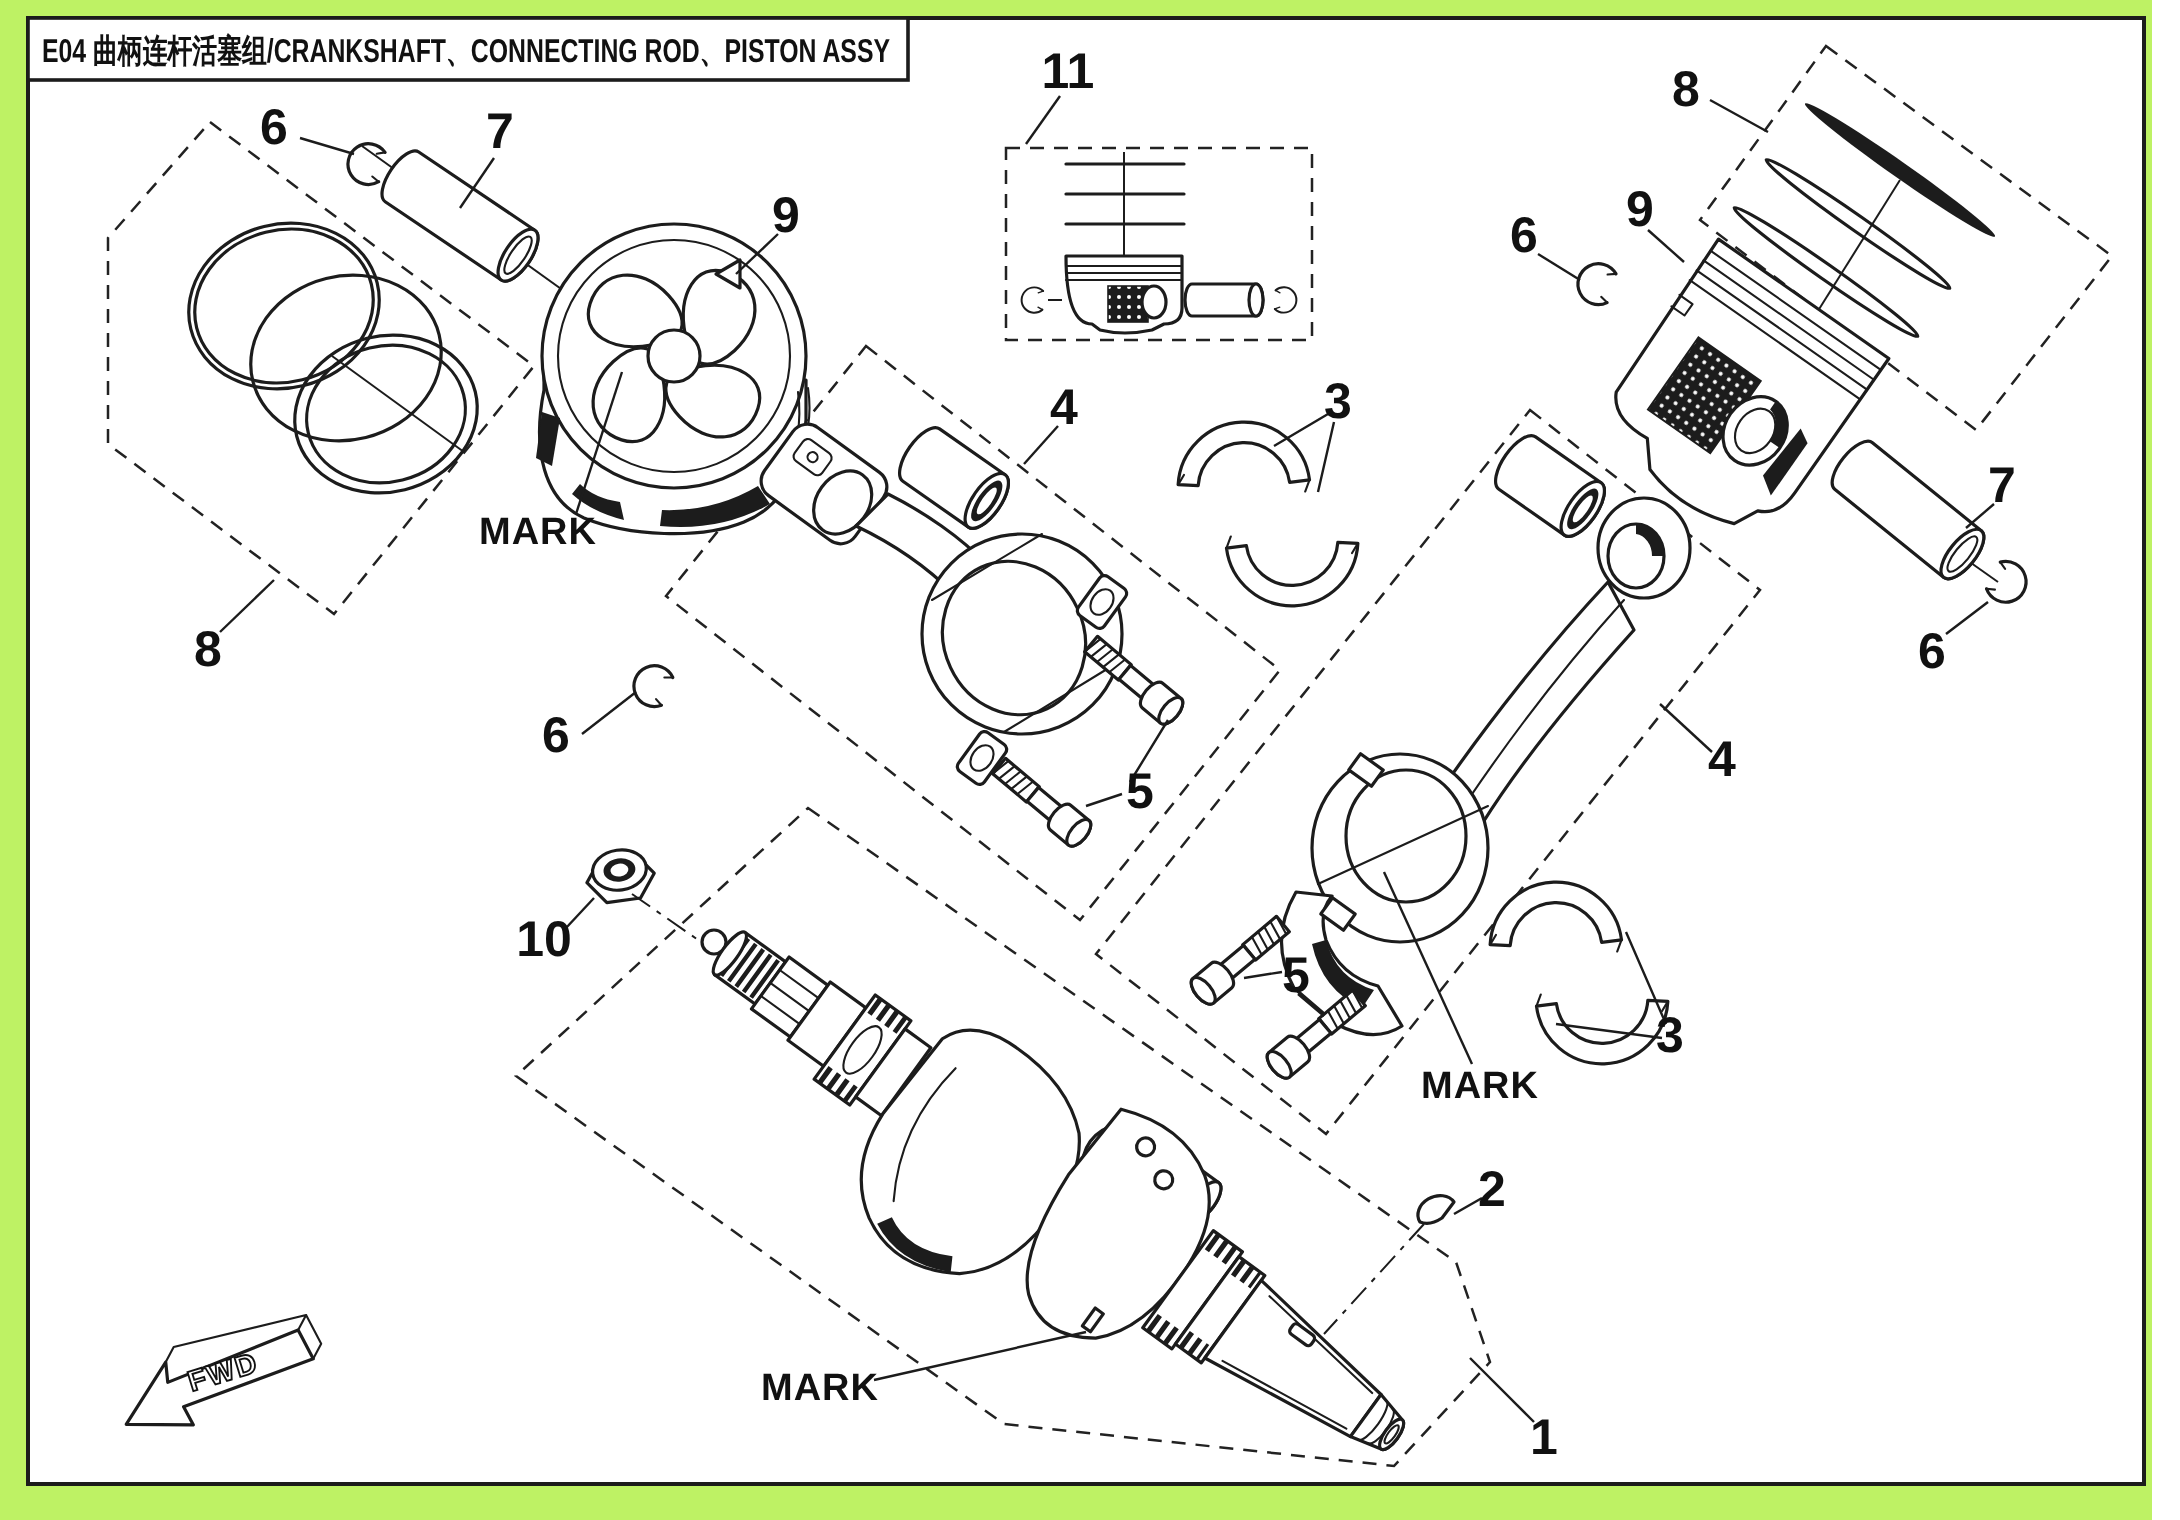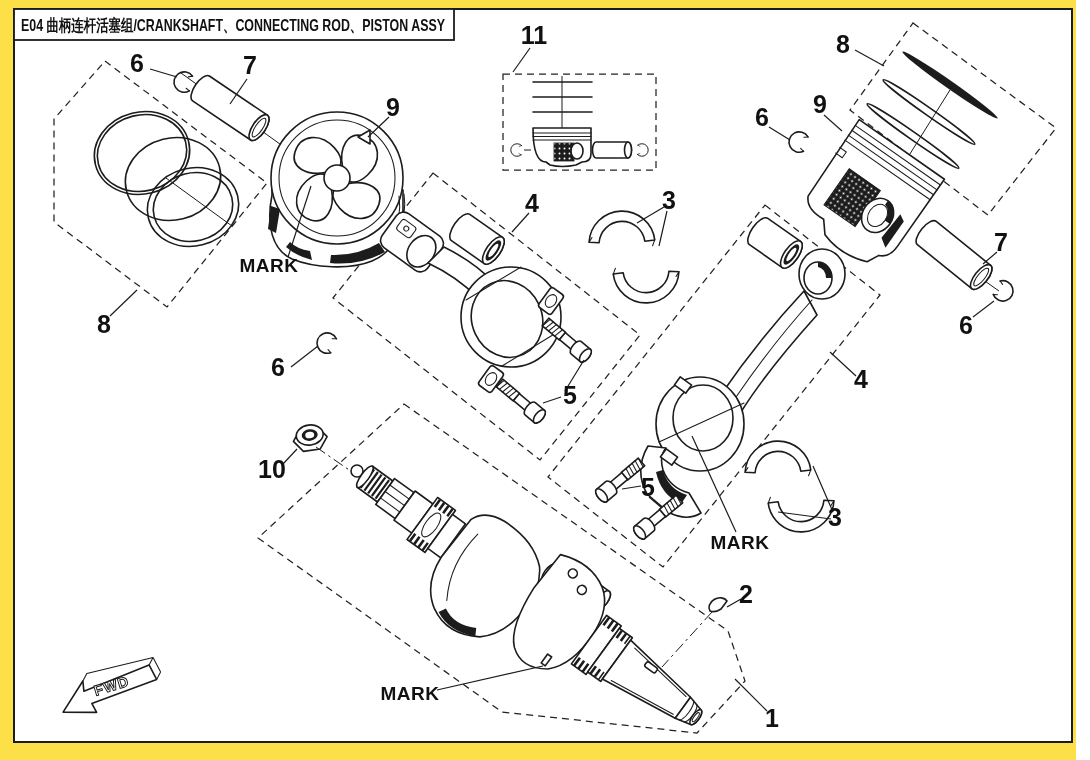--- a/index.html
+++ b/index.html
@@ -3,7 +3,7 @@
 <meta charset="utf-8">
 <style>
   html,body{margin:0;padding:0;background:#fff;}
-  .stage{width:1076px;height:760px;position:relative;background:#fde047;font-family:"Liberation Sans",sans-serif;}
+  .stage{width:1076px;height:760px;position:relative;background:#bef264;font-family:"Liberation Sans",sans-serif;}
   svg{display:block}
   .ln{fill:none;stroke:#1c1c1c;stroke-width:1.6;stroke-linejoin:round;stroke-linecap:round}
   .fw{fill:#fff;stroke:#1c1c1c;stroke-width:1.6;stroke-linejoin:round}

